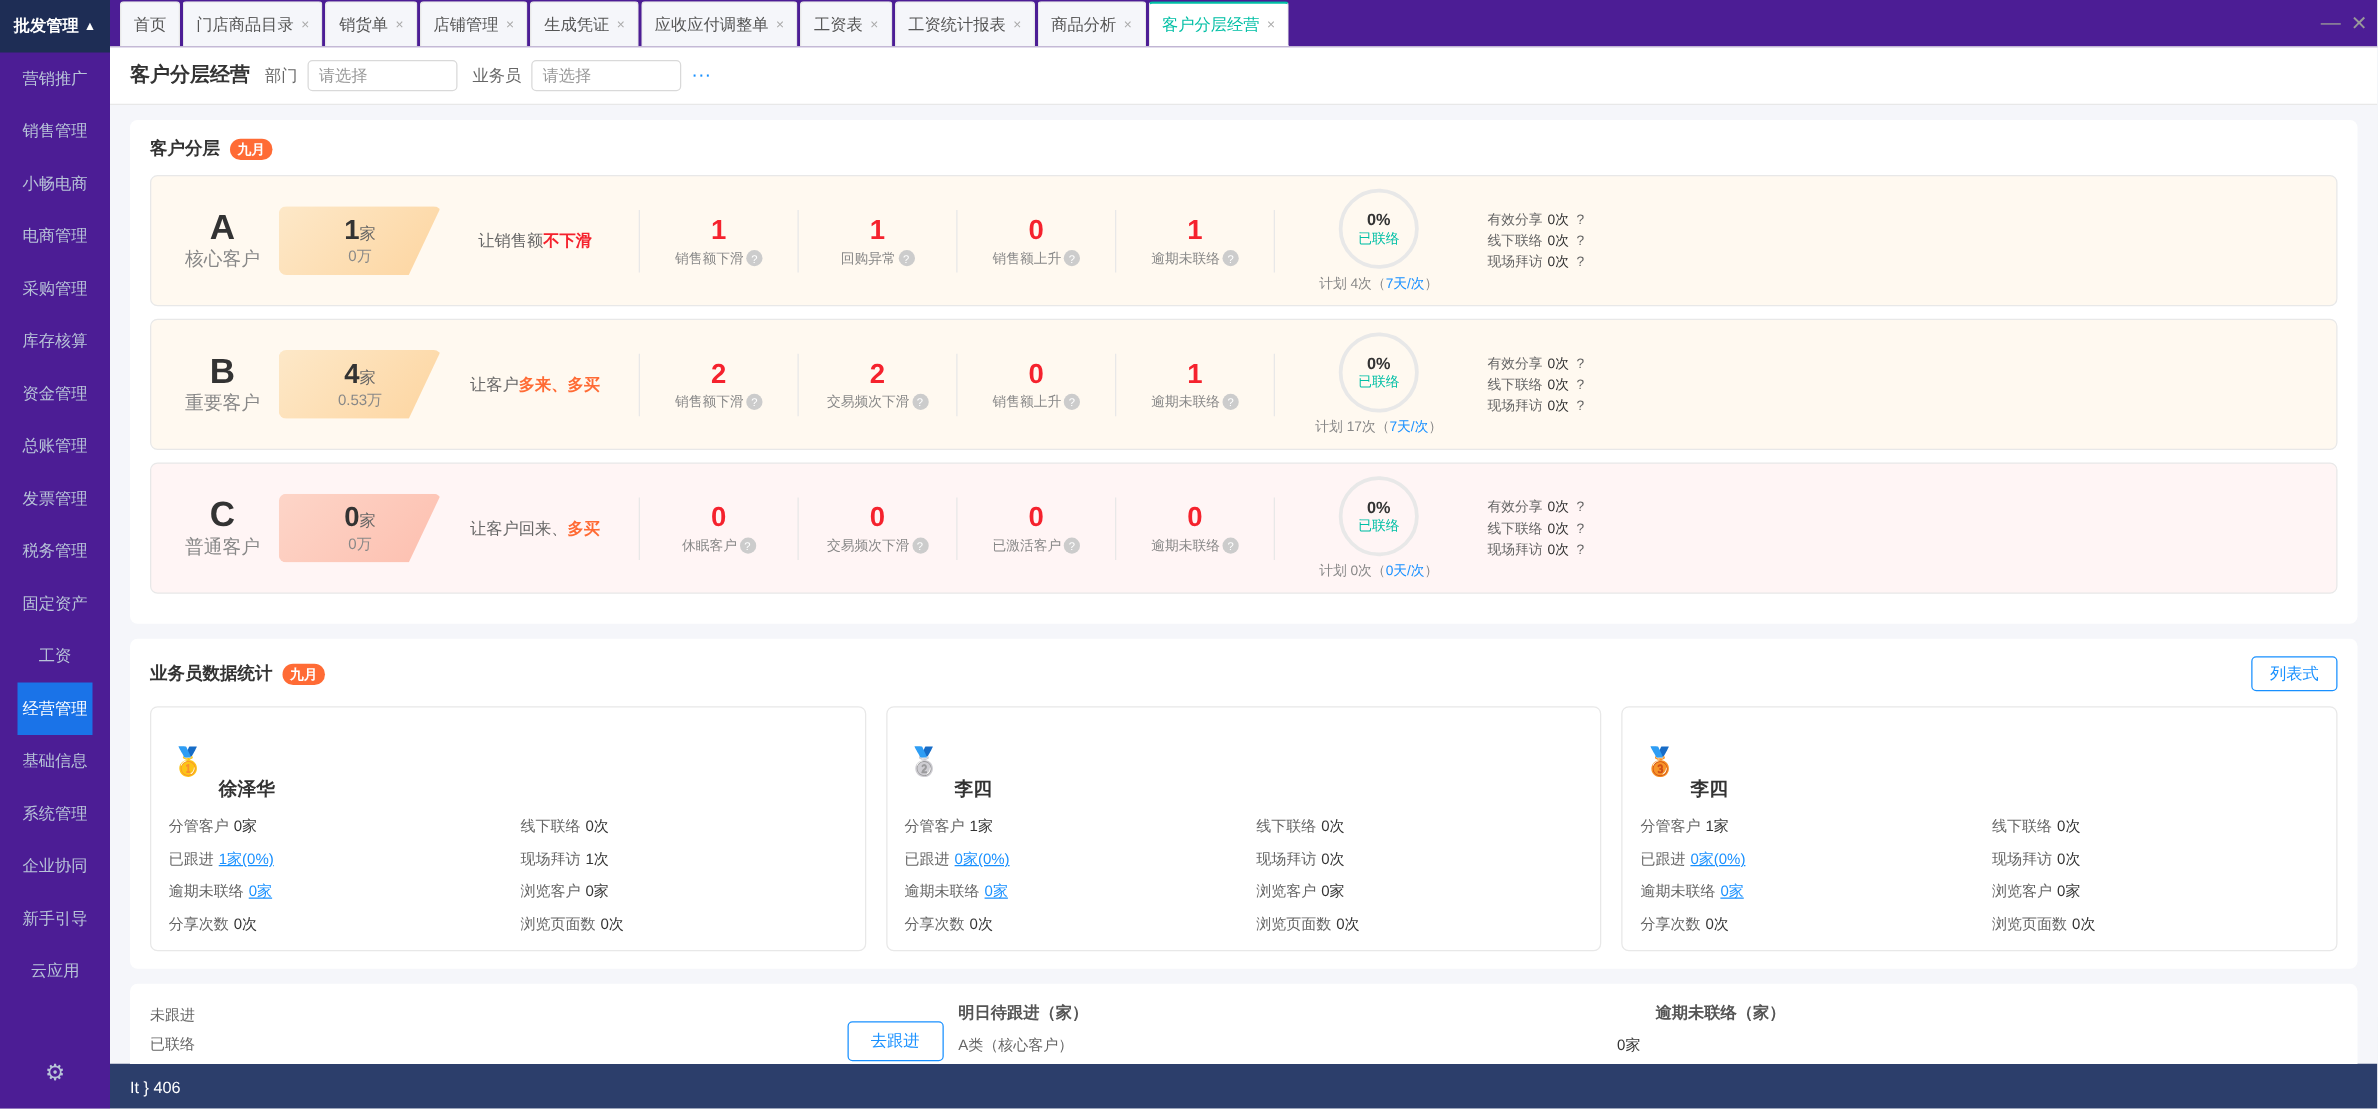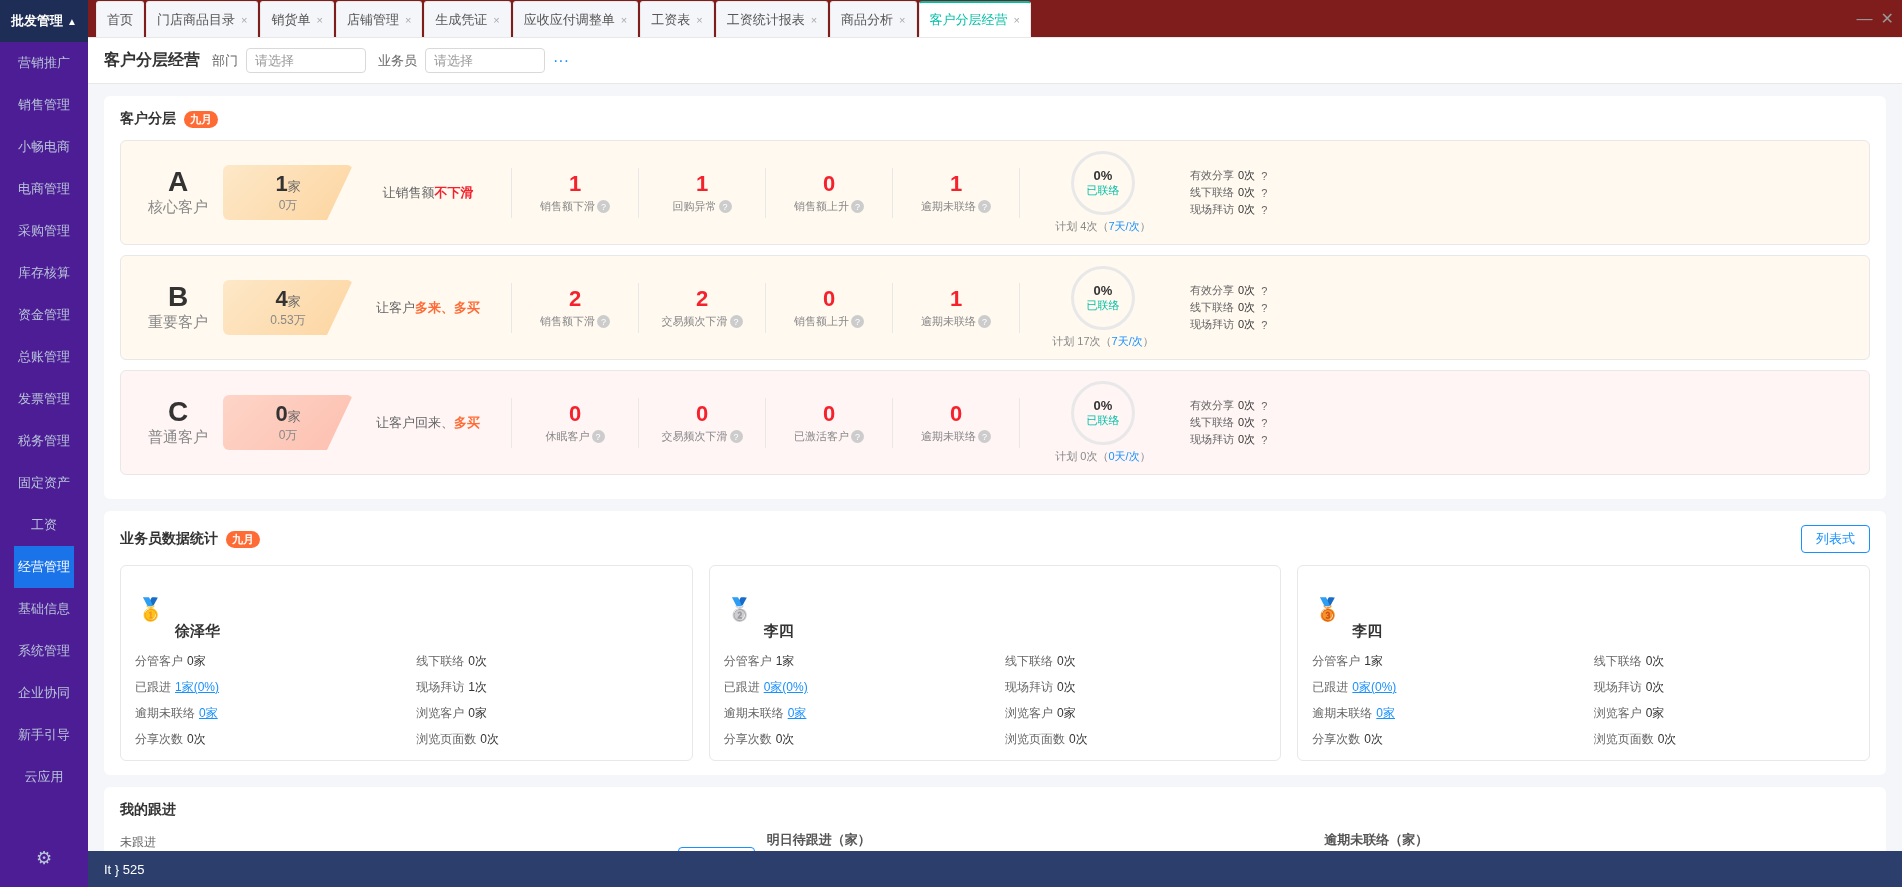--- a/index.html
+++ b/index.html
@@ -67,7 +67,7 @@
 
     
     .tab-bar {
-      background: #7f1d1d;
+      background: #4c1d95;
       display: flex;
       align-items: center;
       border-bottom: 1px solid #e8e8e8;

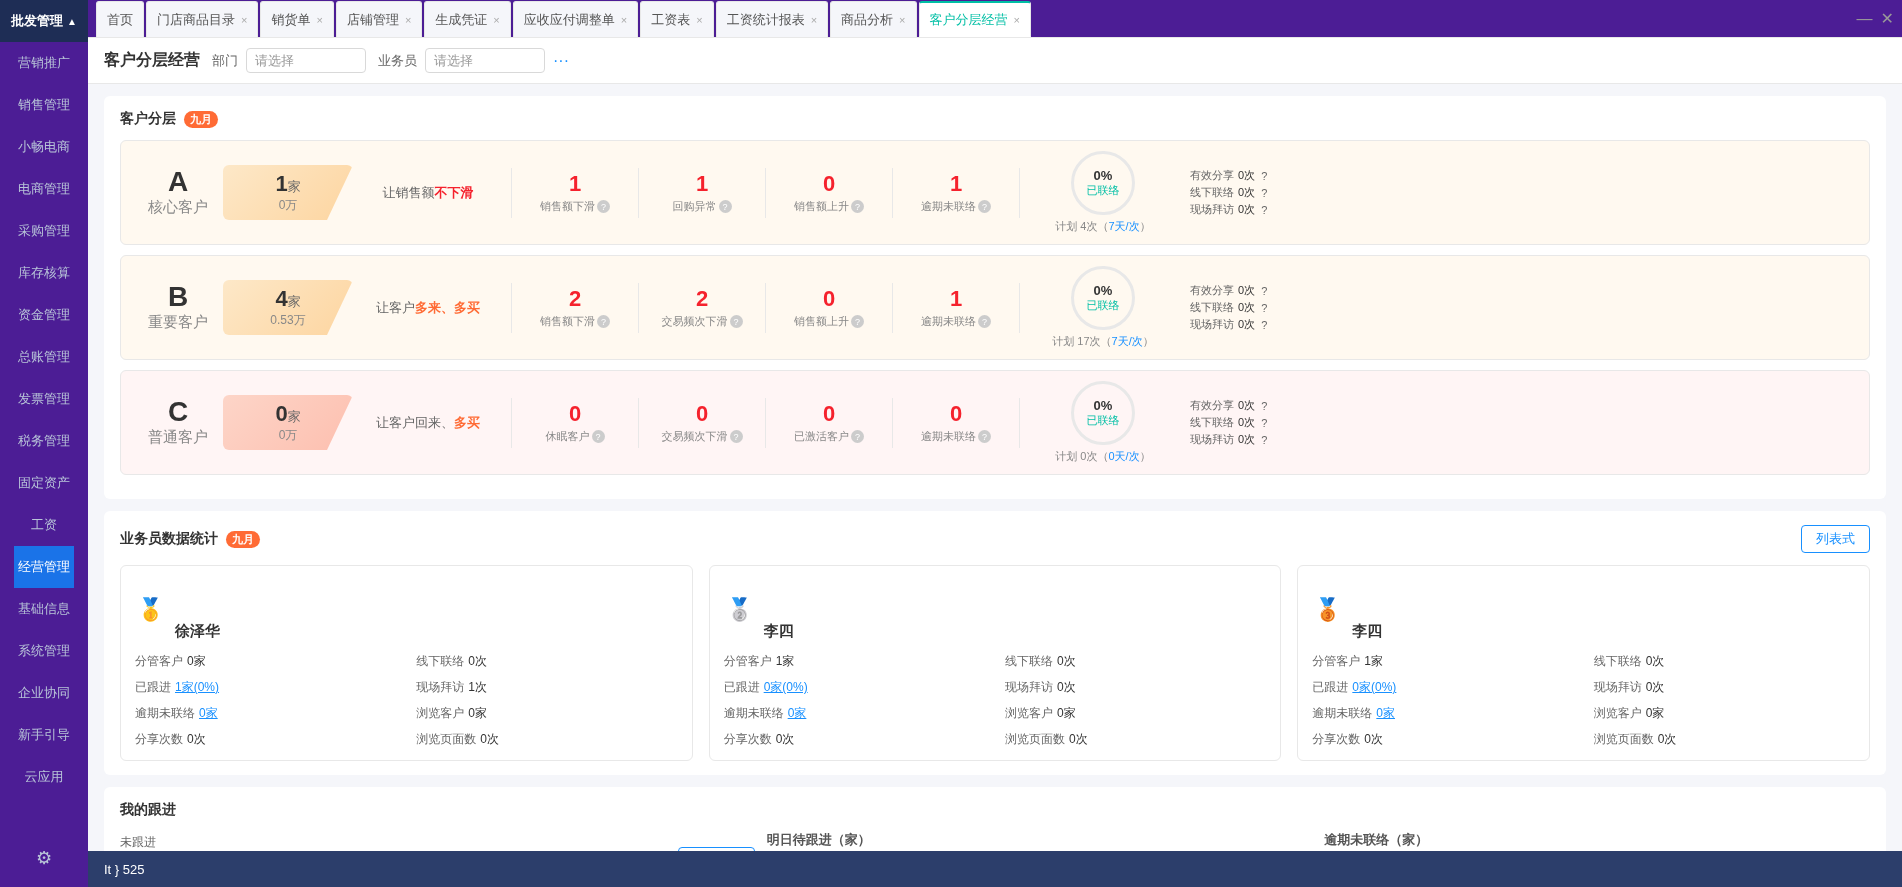--- a/index.html
+++ b/index.html
@@ -924,9 +924,6 @@
     </div>
 
     <div class="follow-section">
-      <div class="section-title">
-        <span>我的跟进</span>
-      </div>
       <div class="follow-grid">
         <div>
           <div class="sub-row">

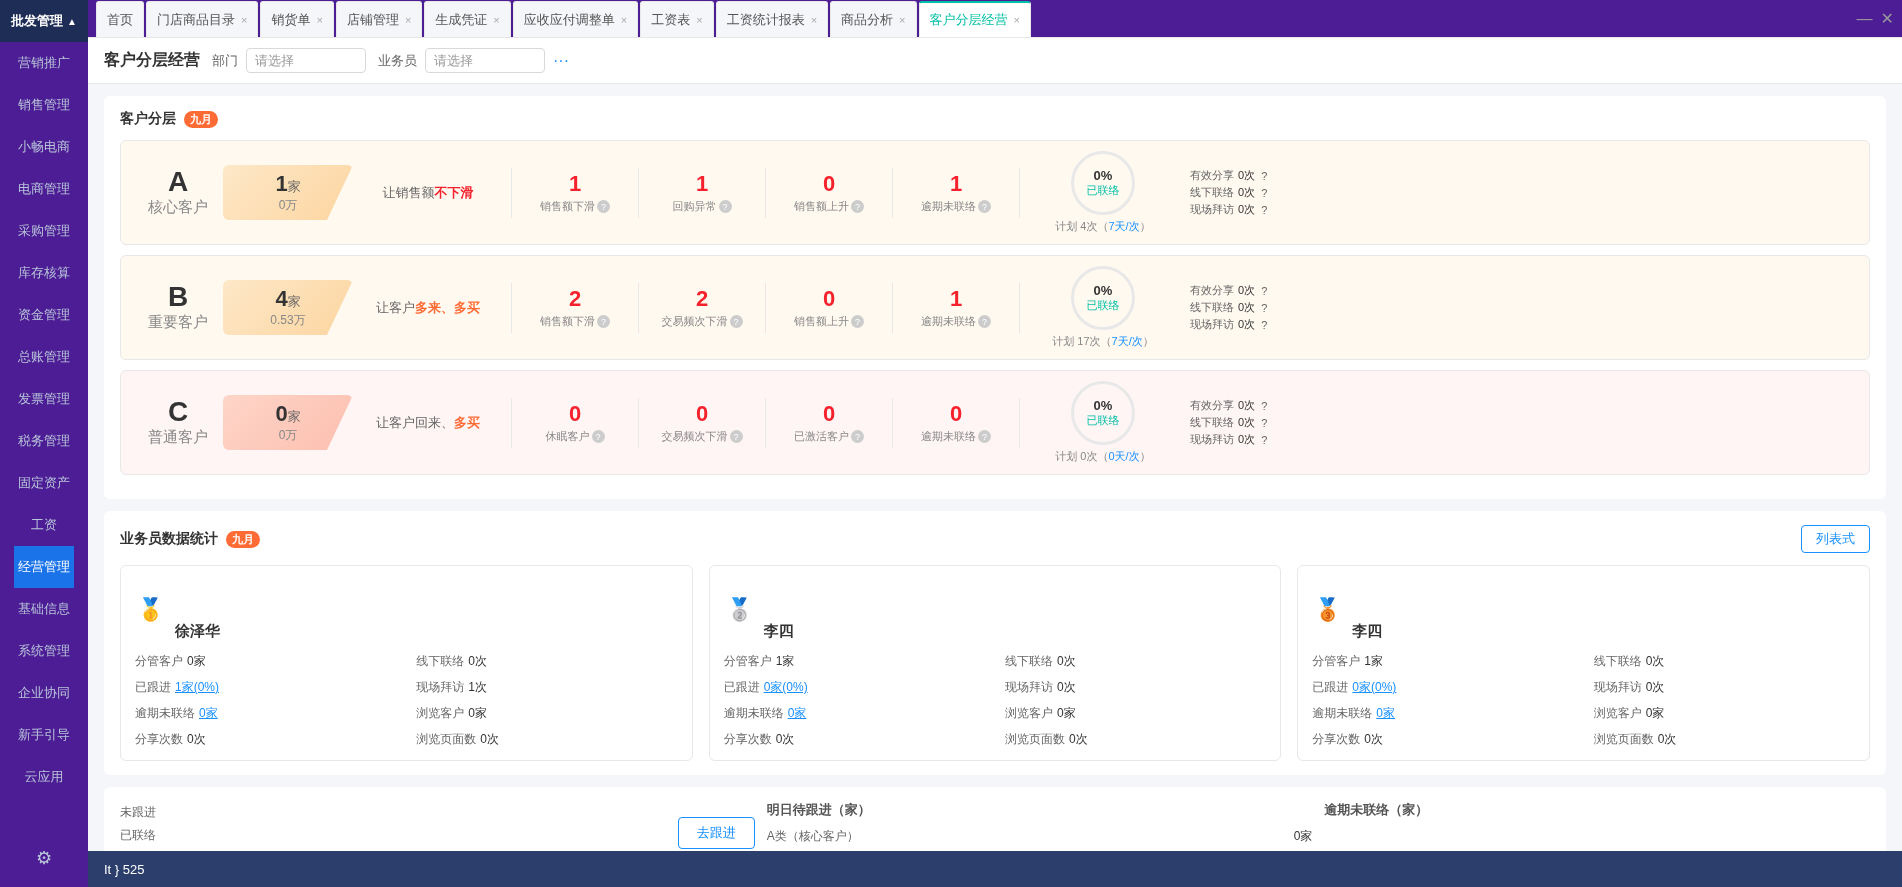--- a/index.html
+++ b/index.html
@@ -955,7 +955,7 @@
   </div>
 
   <div class="bottom-bar">
-    <span>It } 525</span>
+    <span>It } 406</span>
   </div>
 </div>
 

